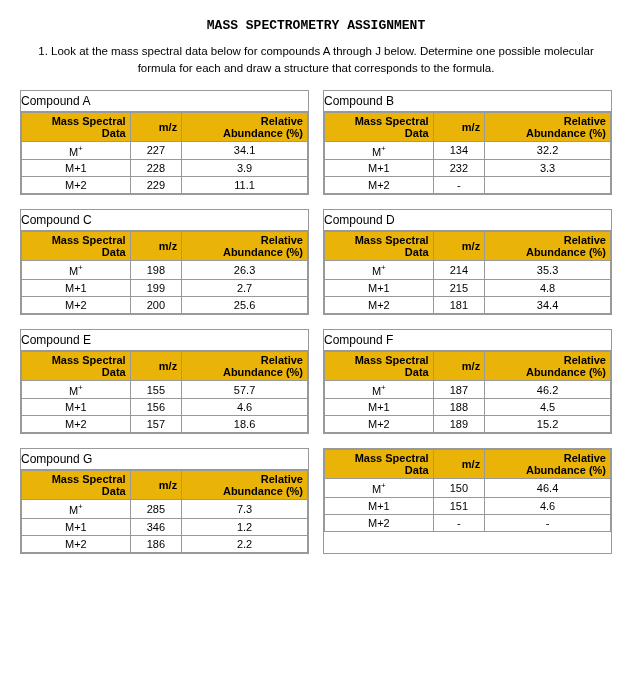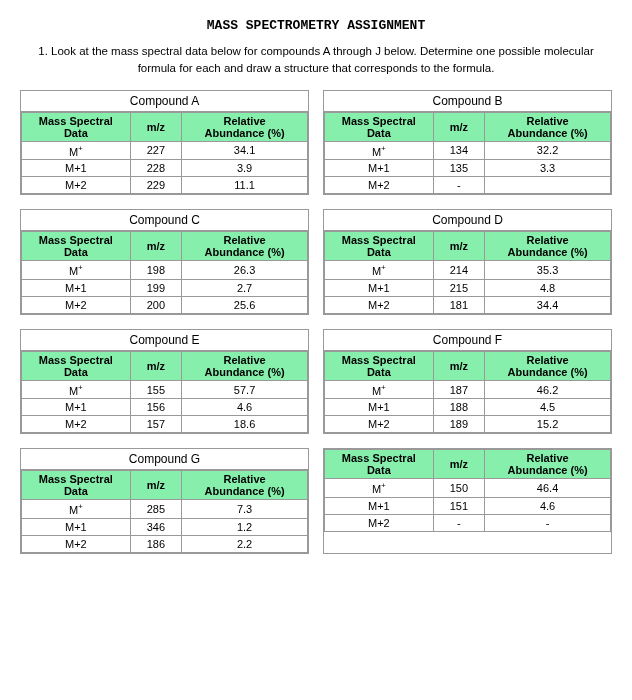--- a/index.html
+++ b/index.html
@@ -39,7 +39,7 @@
       border: 1px solid #999;
     }
     .compound-title-row {
-      text-align: center;
+      text-align: left;
       font-size: 12px;
       padding: 3px 0;
       border-bottom: 1px solid #999;

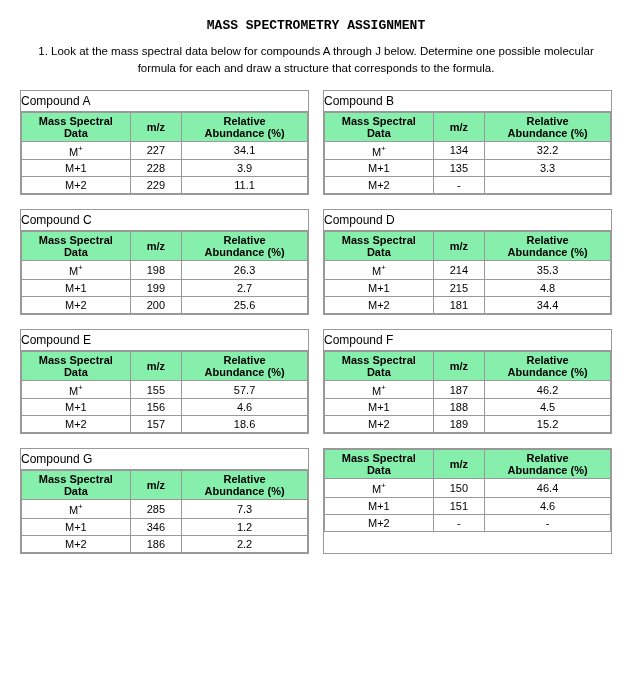--- a/index.html
+++ b/index.html
@@ -58,7 +58,8 @@
     }
     table.ms-table th {
       font-weight: bold;
-      background: #86efac;
+      background: #eab308;
+      text-align: right;
     }
     .col-label {
       width: 38%;

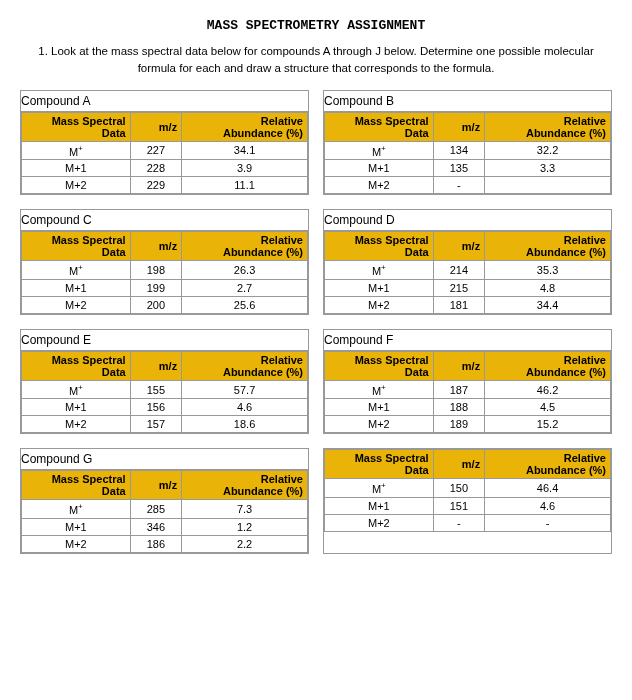--- a/index.html
+++ b/index.html
@@ -131,7 +131,7 @@
           </tr>
           <tr>
             <td>M+1</td>
-            <td>135</td>
+            <td>232</td>
             <td>3.3</td>
           </tr>
           <tr>

